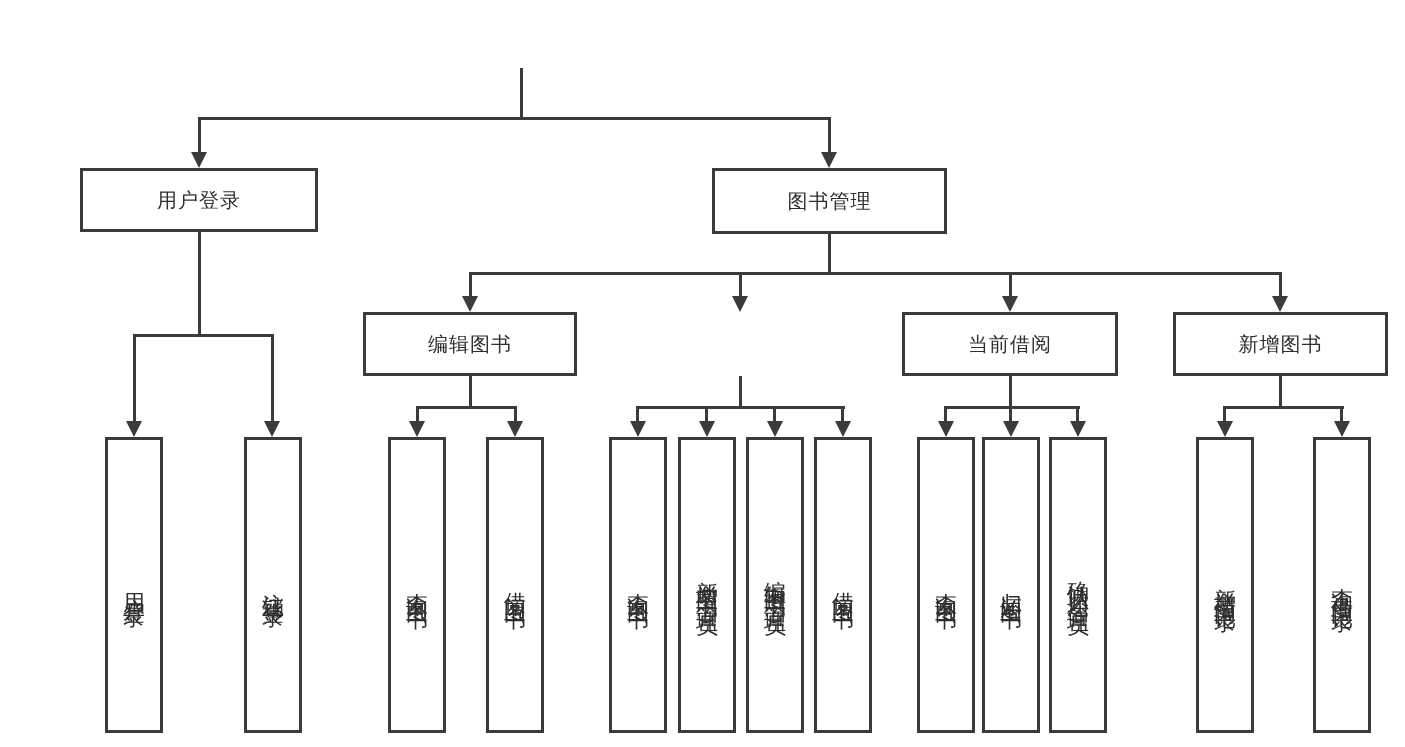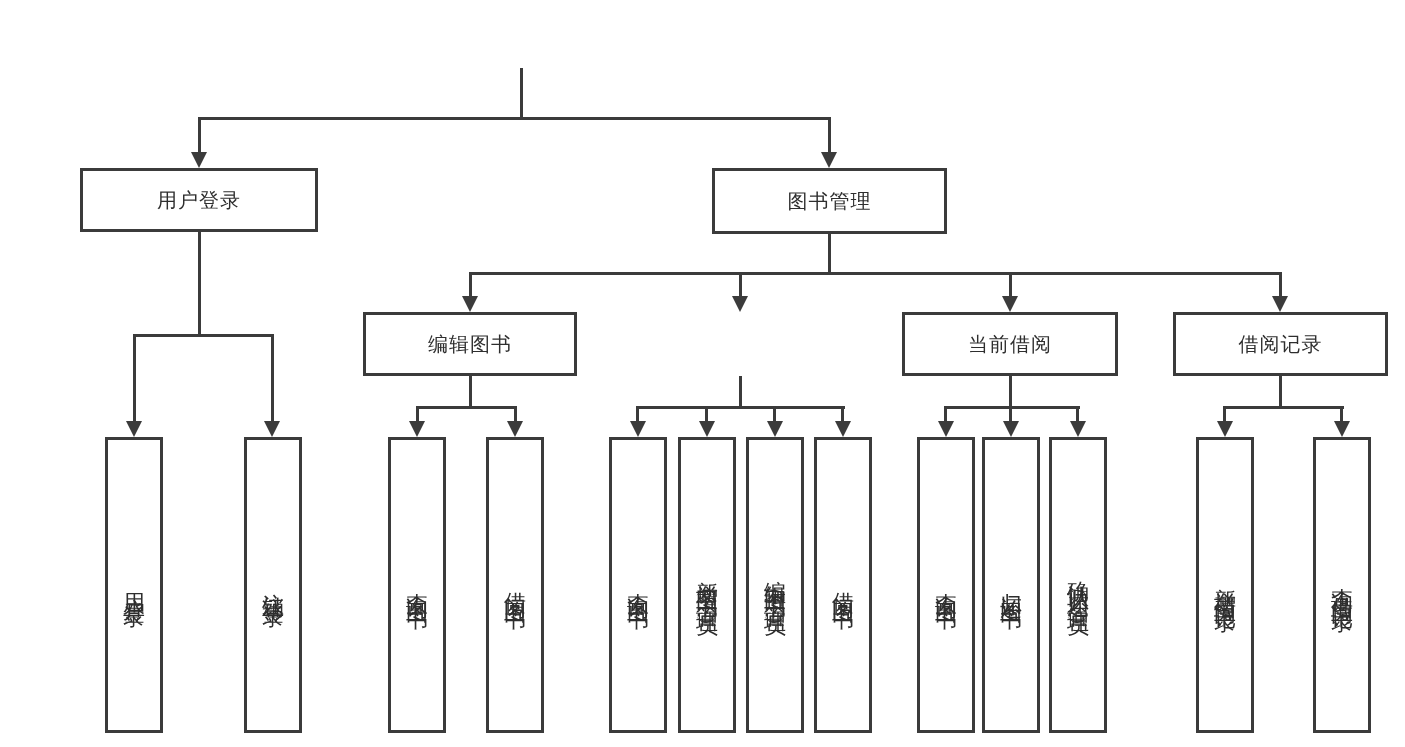--- a/index.html
+++ b/index.html
@@ -80,7 +80,7 @@
     <span>当前借阅</span>
   </div>
   <div class="box" style="left:1173px;top:312px;width:215px;height:64px">
-    <span>借阅记录</span>
+    <span>新增图书</span>
   </div>
 
   <div class="vline" style="left:469px;top:376px;height:33px"></div>

